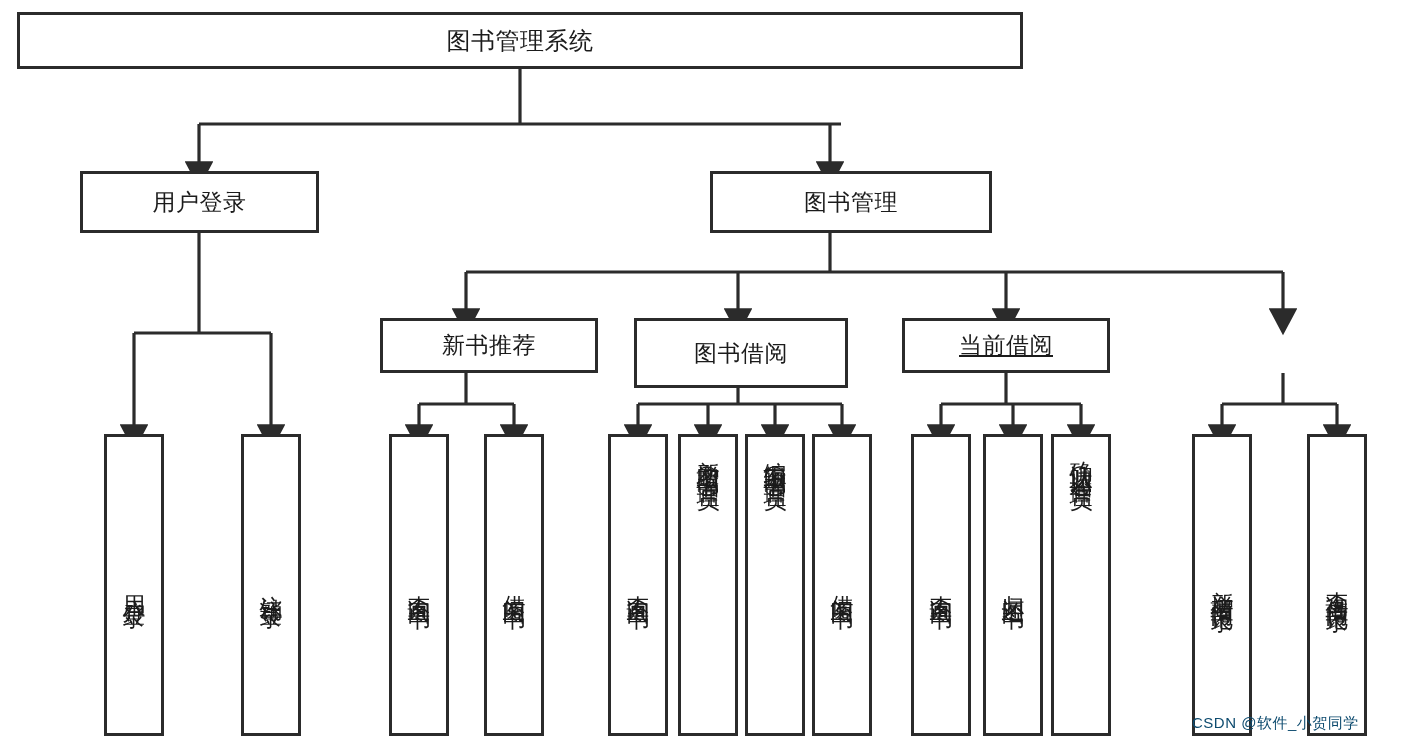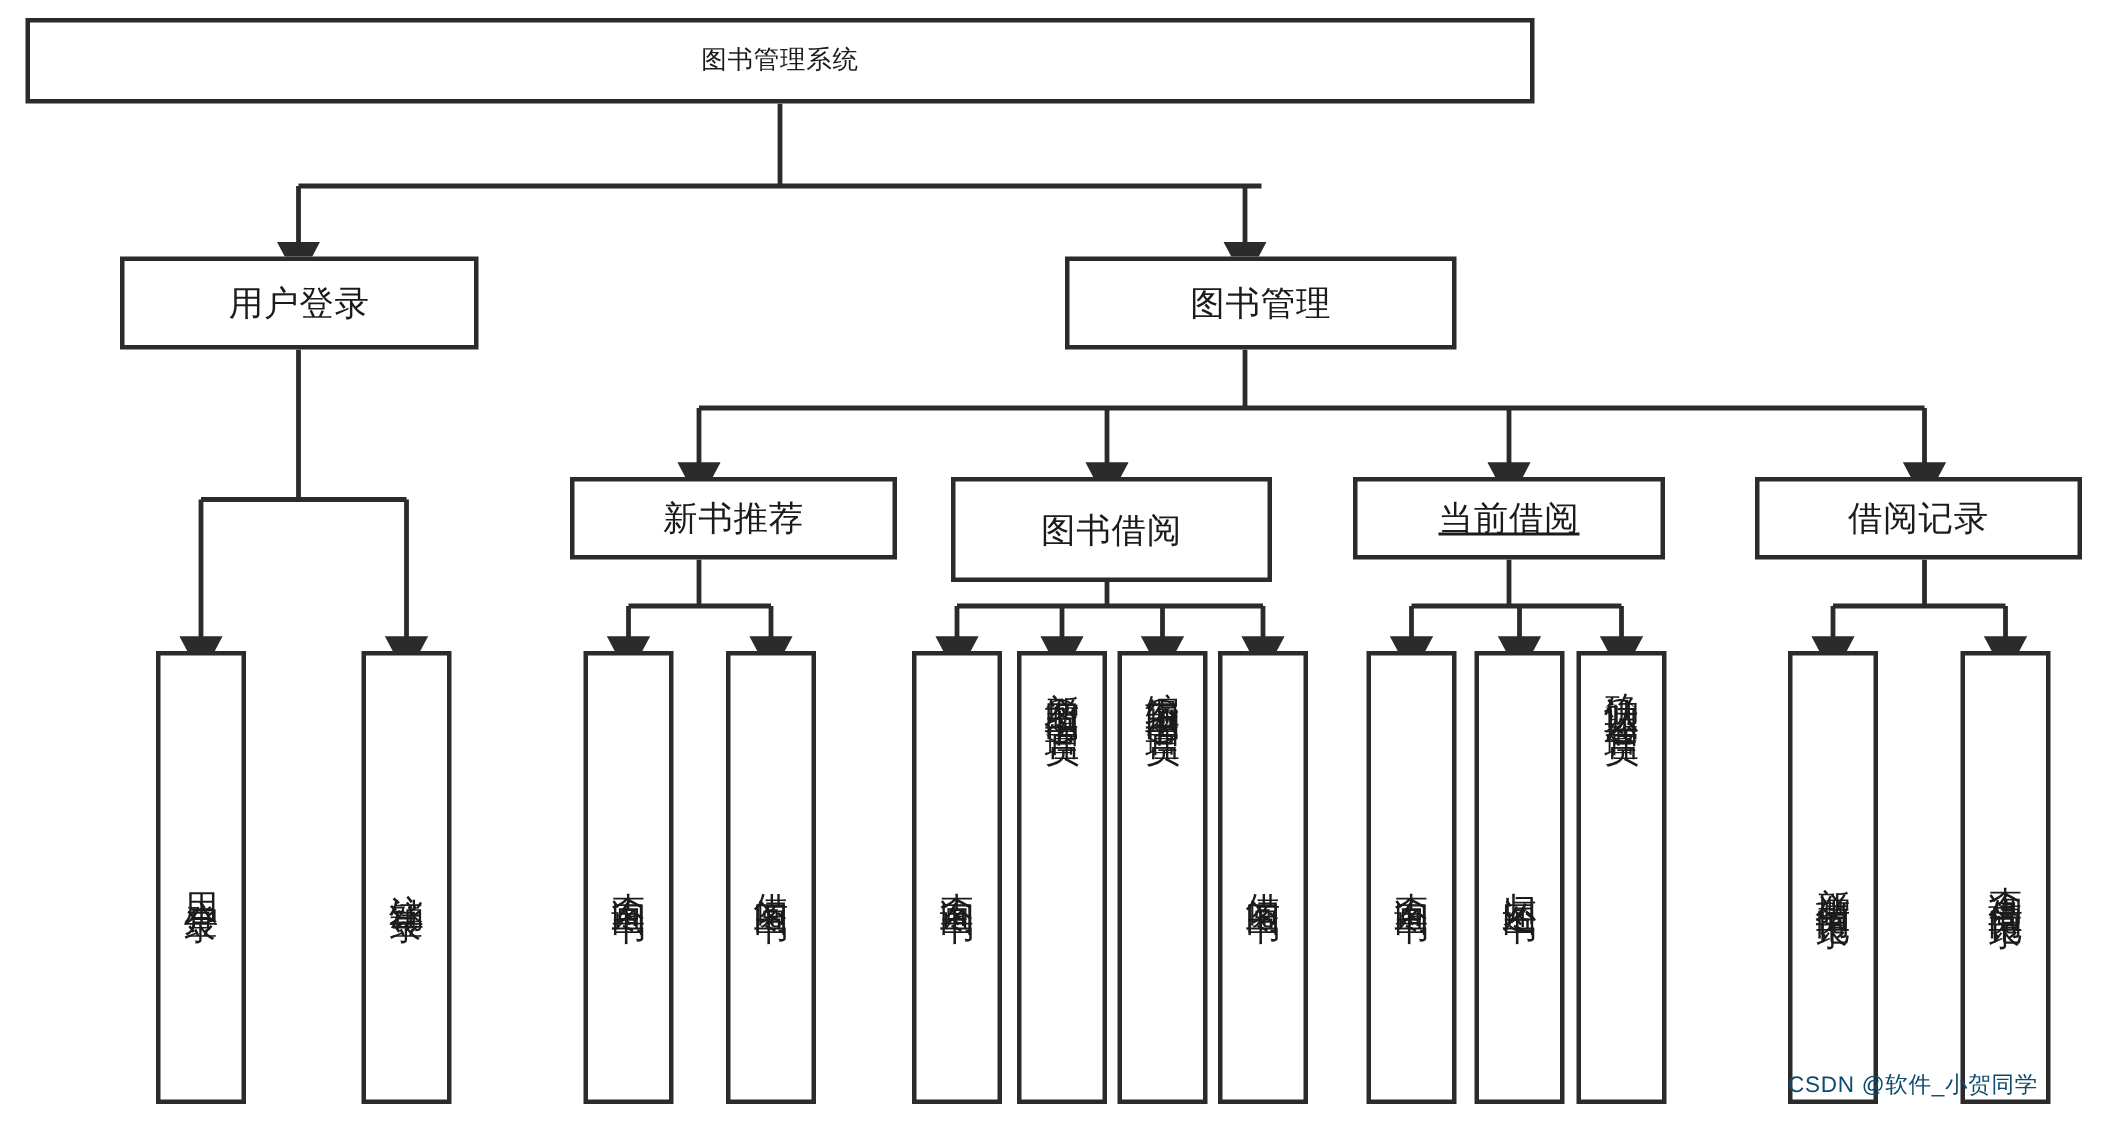--- a/index.html
+++ b/index.html
@@ -48,7 +48,7 @@
     white-space: nowrap;
   }
   .node.root .lbl {
-    font-size: 17px;
+    font-size: 24px;
     text-align: right;
   }
   

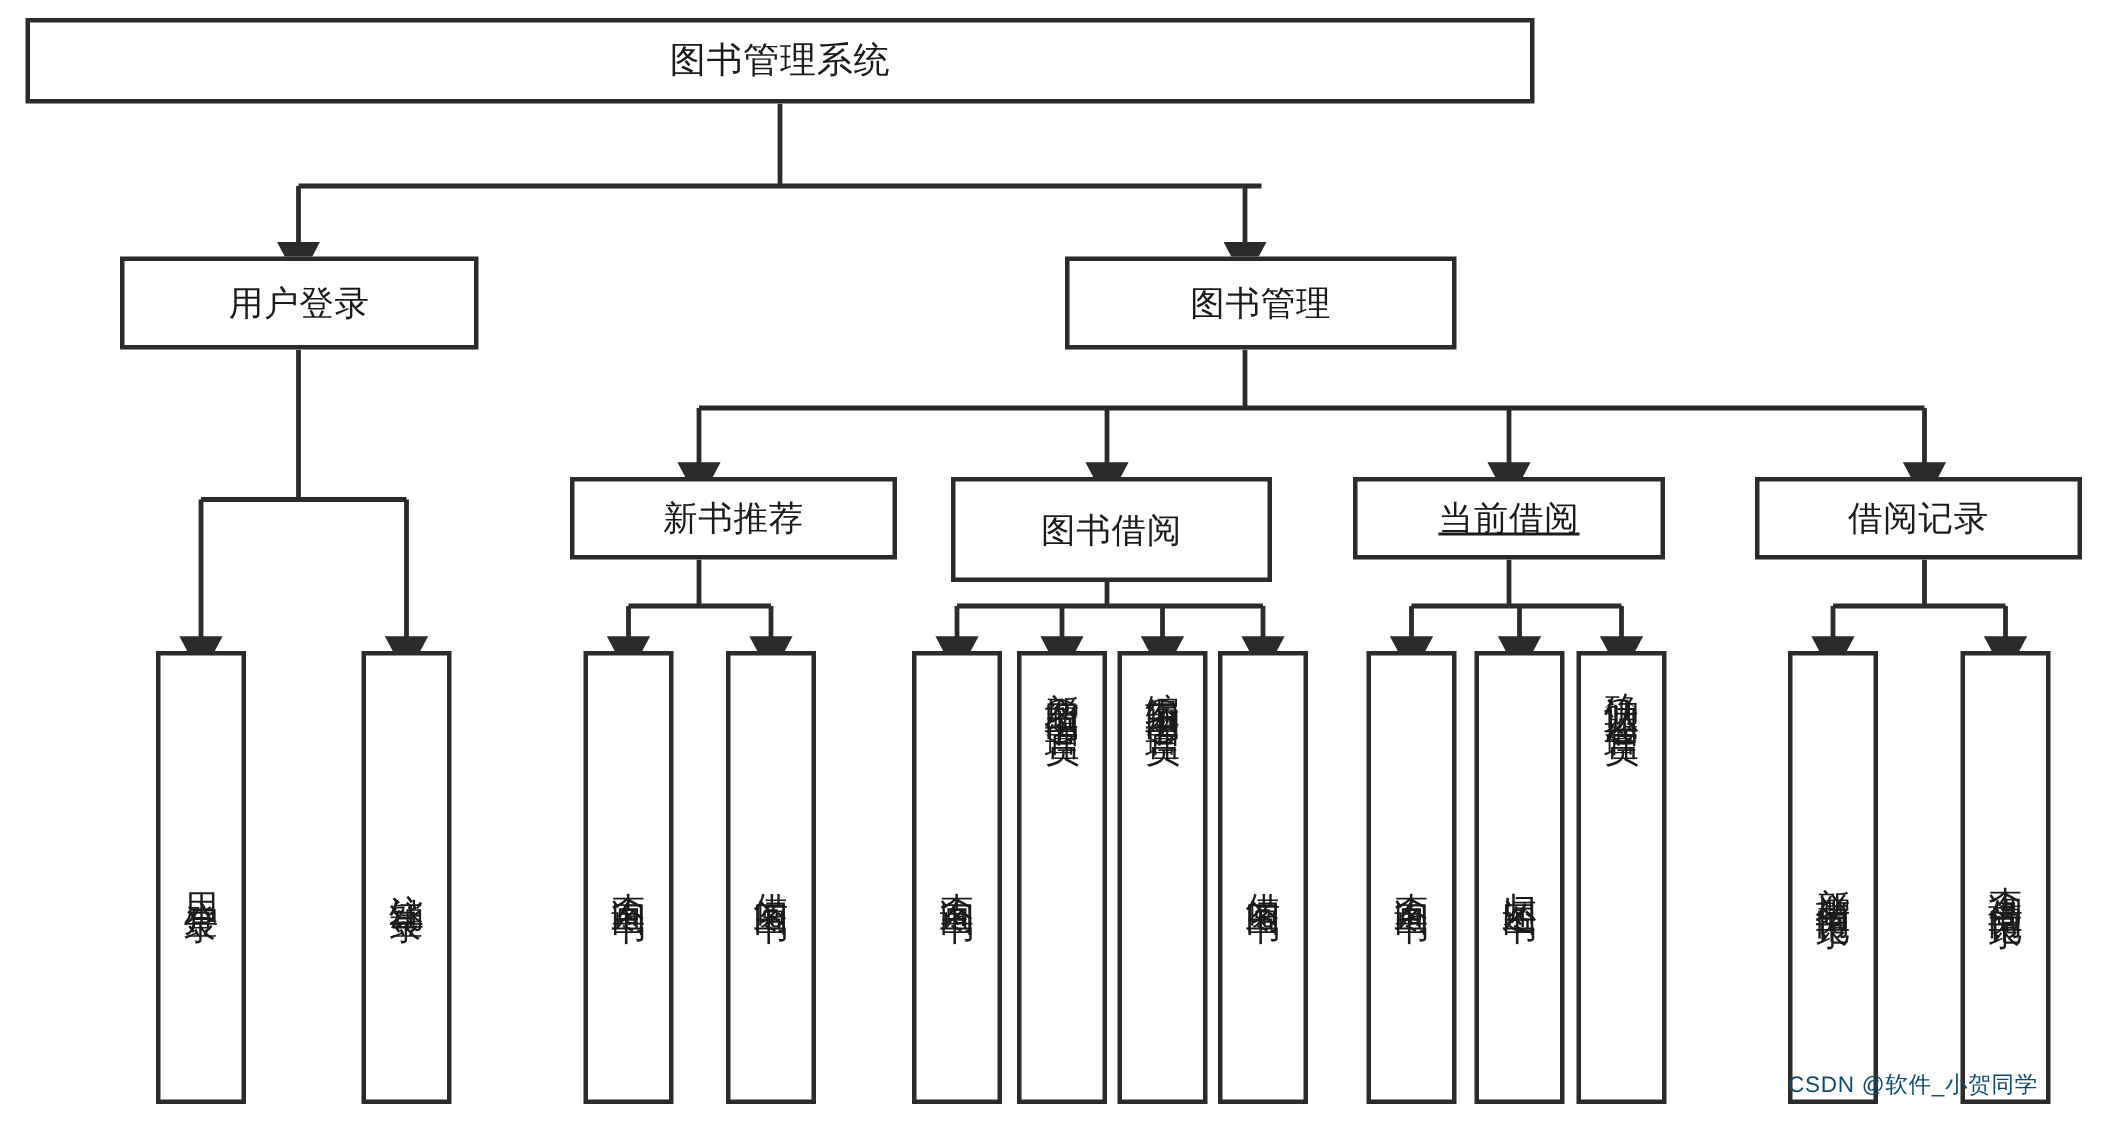--- a/index.html
+++ b/index.html
@@ -144,7 +144,7 @@
   <div class="node h" style="left:80px; top:171px; width:239px; height:62px;">
     <span class="lbl">用户登录</span>
   </div>
-  <div class="node h" style="left:710px; top:171px; width:261px; height:62px;">
+  <div class="node h" style="left:710px; top:171px; width:282px; height:62px;">
     <span class="lbl">图书管理</span>
   </div>
 

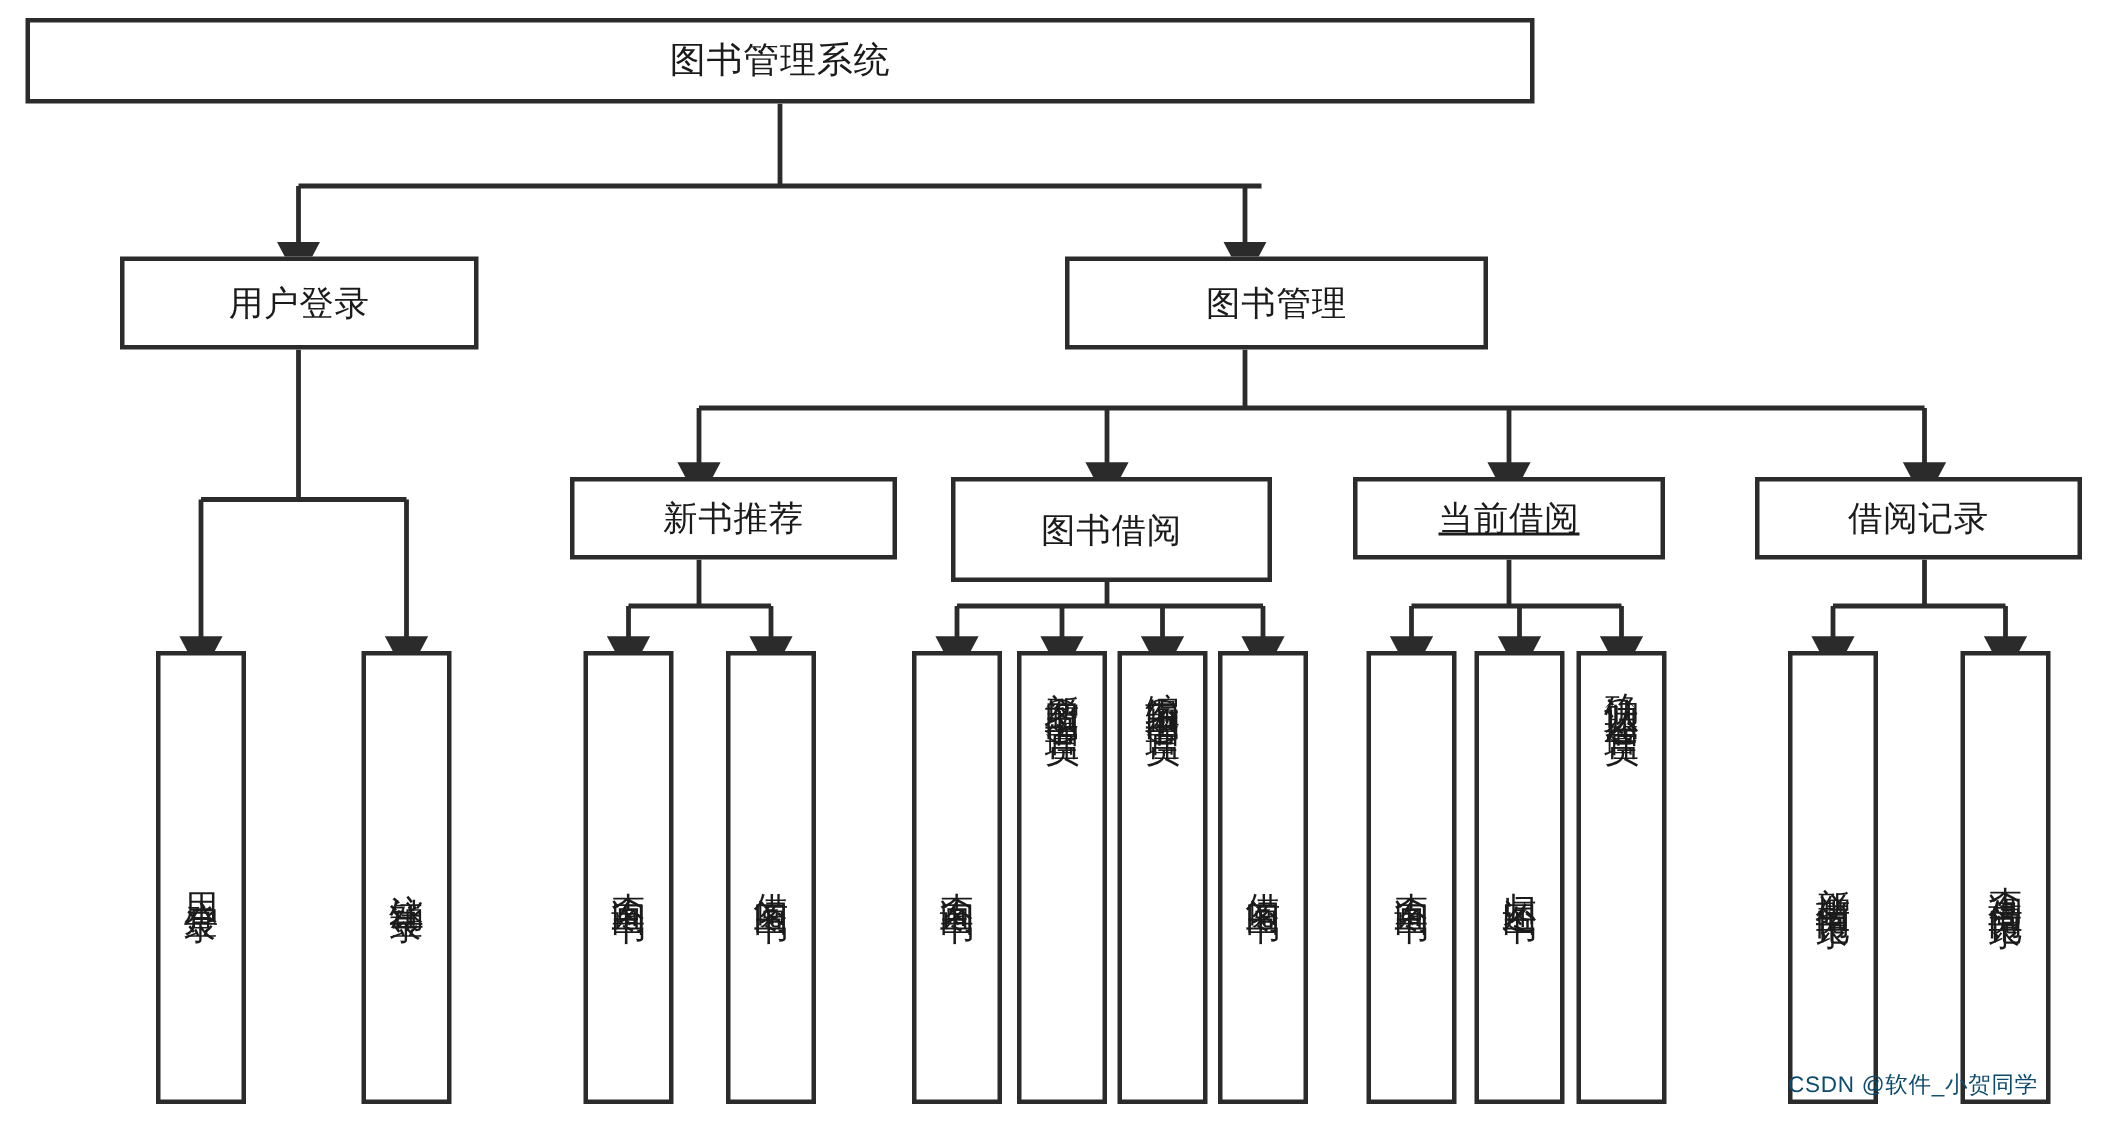--- a/index.html
+++ b/index.html
@@ -157,9 +157,6 @@
   <div class="node h" style="left:902px; top:318px; width:208px; height:55px;text-decoration:underline;">
     <span class="lbl">当前借阅</span>
   </div>
-  <div class="node h" style="left:1170px; top:318px; width:218px; height:55px;">
-    <span class="lbl">借阅记录</span>
-  </div>
 
   <div class="node v vmid" style="left:104px; top:434px; width:60px; height:302px;">
     <span class="lbl">用户登录</span>

